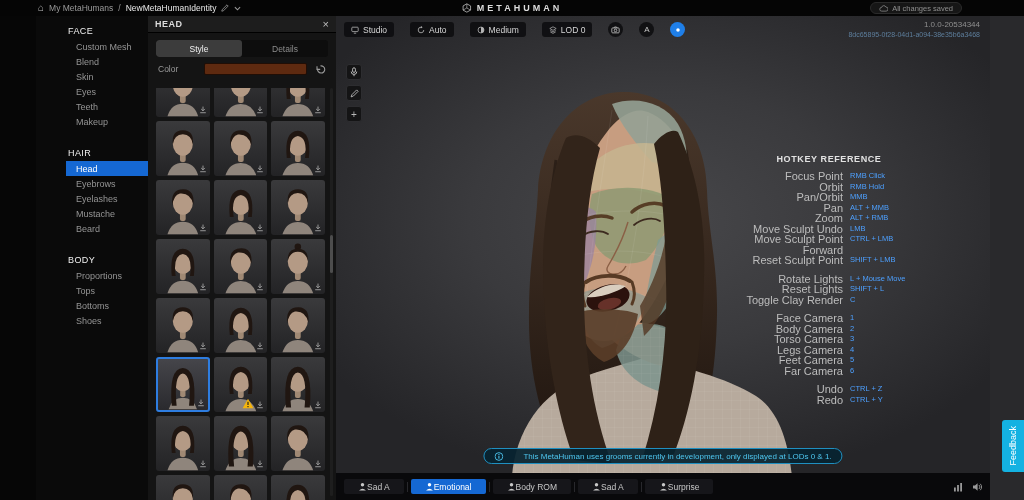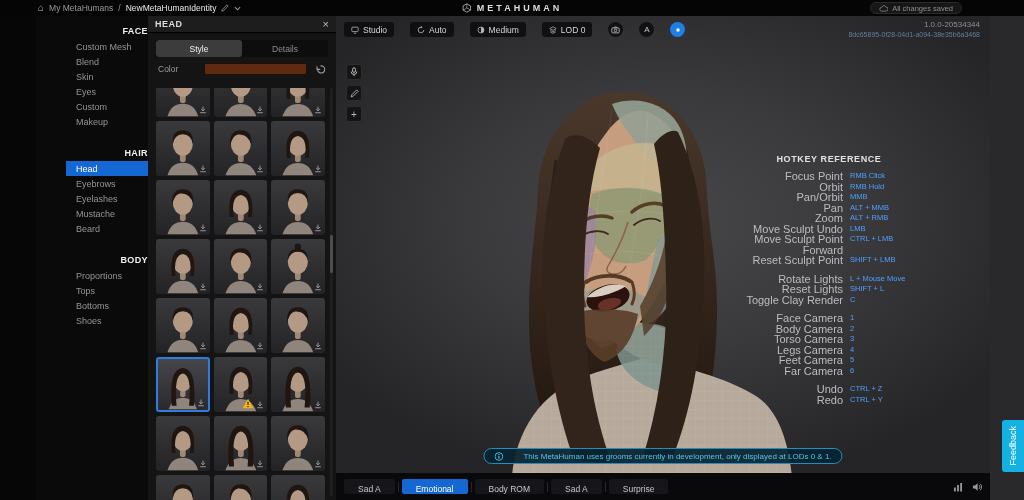--- a/index.html
+++ b/index.html
@@ -21,7 +21,7 @@
   
   .rail { position:absolute; left:0; top:16px; width:36px; bottom:0; background:#060606; }
   .nav  { position:absolute; left:36px; top:16px; width:112px; bottom:0; background:#0a0a0a; padding-top:8px; }
-  .nav-title { margin:19px 0 3px 32px; font-size:9px; font-weight:bold; color:#f0f0f0; letter-spacing:.4px;text-align:right; }
+  .nav-title { margin:19px 0 3px 32px; font-size:9px; font-weight:normal; color:#f0f0f0; letter-spacing:.4px; }
   .nav-section:first-child .nav-title { margin-top:2px; }
   .nav-item { margin-left:30px; padding:2.5px 0 2.5px 10px; font-size:9px; color:#959595; cursor:pointer; }
   .nav-item.active { background:var(--accent); color:#fff; }

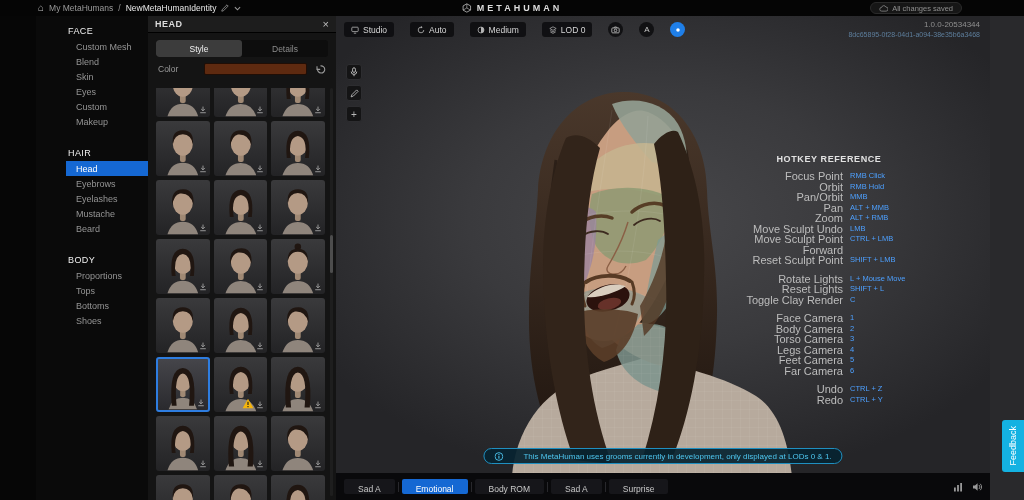--- a/index.html
+++ b/index.html
@@ -140,7 +140,7 @@
       <div class="nav-item">Blend</div>
       <div class="nav-item">Skin</div>
       <div class="nav-item">Eyes</div>
-      <div class="nav-item">Custom</div>
+      <div class="nav-item">Teeth</div>
       <div class="nav-item">Makeup</div>
     </div>
     <div class="nav-section">

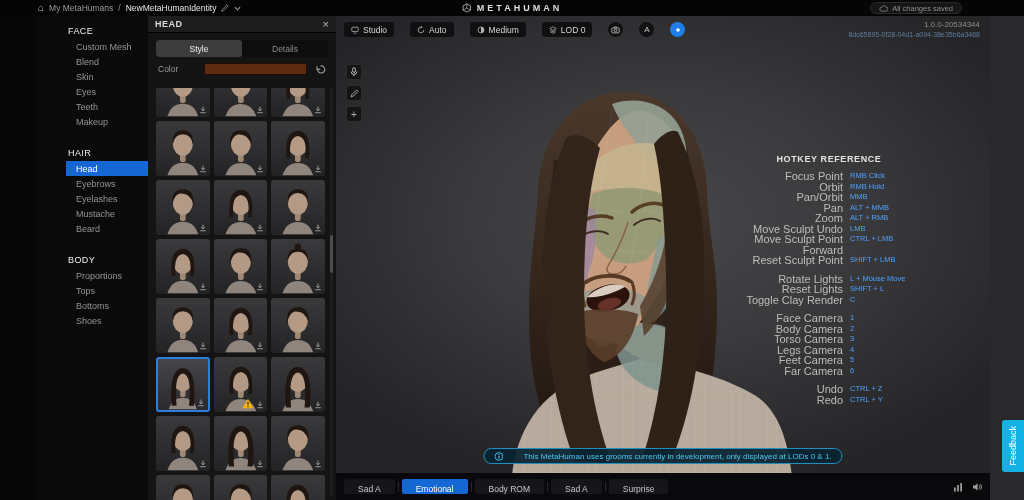--- a/index.html
+++ b/index.html
@@ -87,8 +87,8 @@
   .vp-bottom { position:absolute; left:0; right:0; bottom:0; height:27px; background:#09090b;
                display:flex; align-items:center; padding:0 8px; z-index:7; }
   .clips { display:flex; align-items:center; gap:3px; flex:1; }
-  .clip { display:flex; align-items:center; gap:5px; height:15px; padding:0 14px; border-radius:2px;
-          background:#16161a; font-size:8.5px; color:#c8c8c8; cursor:pointer;flex-direction:column; }
+  .clip { display:flex; align-items:center; height:15px; padding:0 14px; border-radius:2px;
+          background:#16161a; font-size:8.5px; color:#c8c8c8; cursor:pointer; }
   .clip.active { background:var(--accent); color:#fff; }
   .clip-ico { width:9px; height:9px; }
   .clip-sep { width:1px; height:10px; background:#28282c; }

